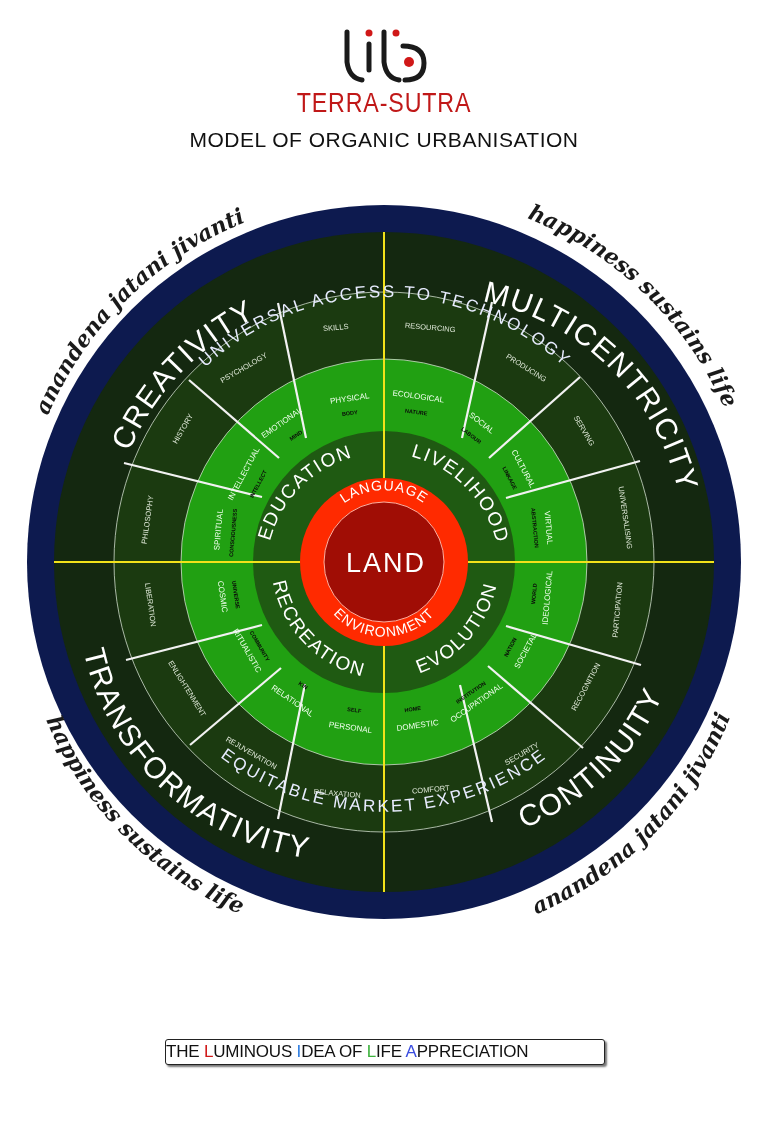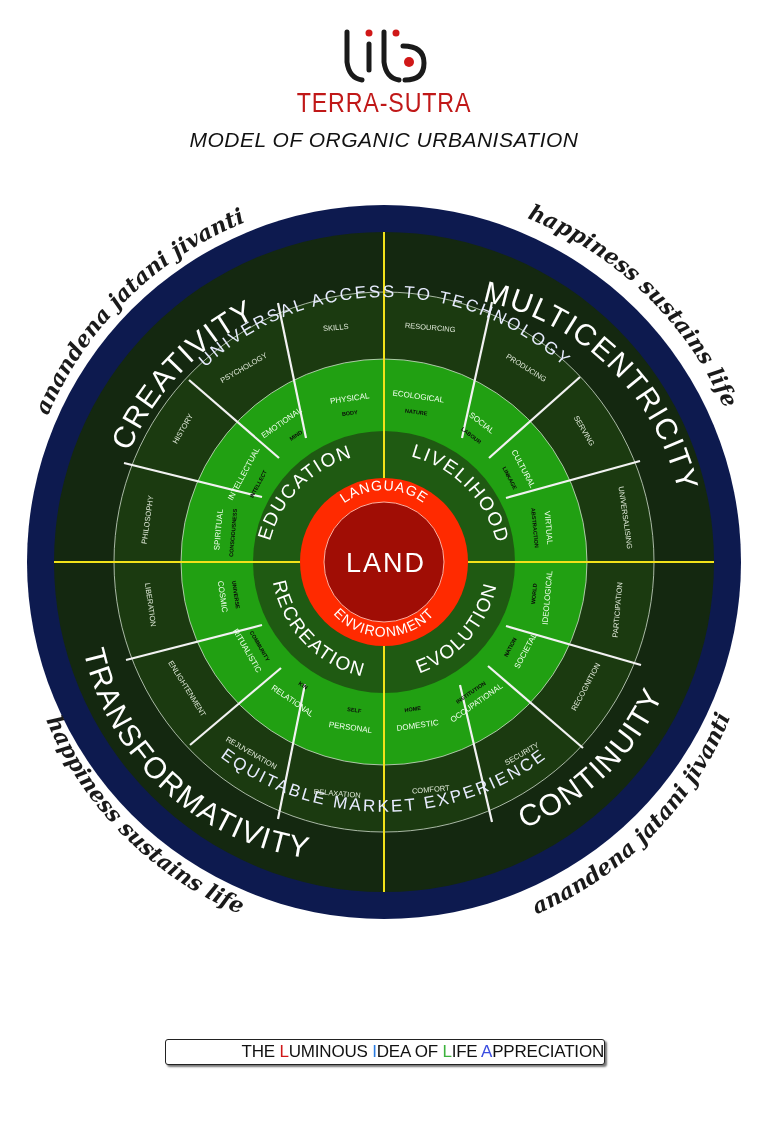--- a/index.html
+++ b/index.html
@@ -7,7 +7,7 @@
   #logo{position:absolute;left:0;top:0;width:768px;height:160px;}
   .brand{position:absolute;left:0;width:768px;text-align:center;}
   #brand-name{top:88px;font-size:27px;color:#c01818;letter-spacing:1px;font-family:"Liberation Sans",sans-serif;transform:scaleX(0.86);}
-  #brand-sub{top:128px;font-size:21px;color:#111;letter-spacing:0.5px;font-style:italic;}
+  #brand-sub{top:128px;font-size:21px;color:#111;letter-spacing:0.5px;}
   #wheel{position:absolute;left:0;top:180px;width:768px;height:780px;}
   #footer{position:absolute;left:165px;top:1039px;width:438px;height:24px;border:1.5px solid #222;border-radius:3px;box-shadow:2px 2px 2px #777;background:#fff;text-align:right;font-size:17px;line-height:24px;color:#111;letter-spacing:-0.2px;}
   #footer span{font-weight:normal;}

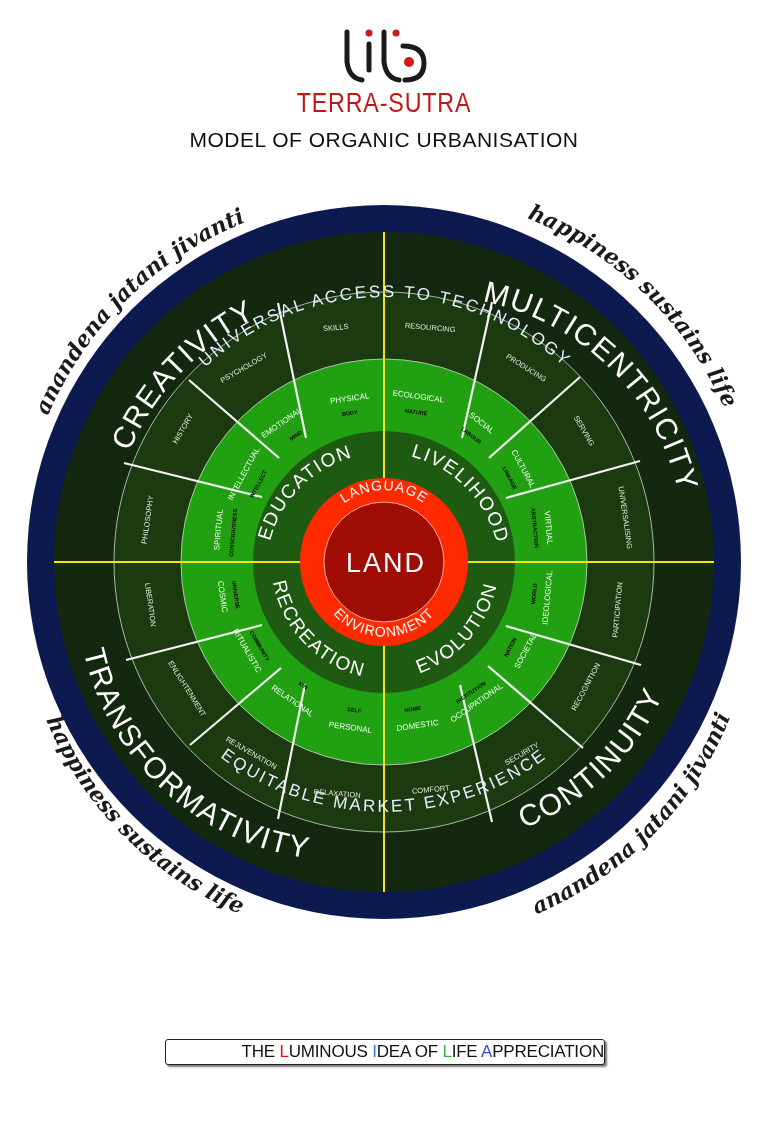--- a/index.html
+++ b/index.html
@@ -9,7 +9,7 @@
   #brand-name{top:88px;font-size:27px;color:#c01818;letter-spacing:1px;font-family:"Liberation Sans",sans-serif;transform:scaleX(0.86);}
   #brand-sub{top:128px;font-size:21px;color:#111;letter-spacing:0.5px;}
   #wheel{position:absolute;left:0;top:180px;width:768px;height:780px;}
-  #footer{position:absolute;left:165px;top:1039px;width:438px;height:24px;border:1.5px solid #222;border-radius:3px;box-shadow:2px 2px 2px #777;background:#fff;text-align:right;font-size:17px;line-height:24px;color:#111;letter-spacing:-0.2px;}
+  #footer{position:absolute;left:165px;top:1039px;width:438px;height:24px;border:1.5px solid #222;border-radius:3px;box-shadow:2px 2px 2px #777;background:#fff;text-align:left;font-size:17px;line-height:24px;color:#111;letter-spacing:-0.2px;}
   #footer span{font-weight:normal;}
 </style>
 </head>

